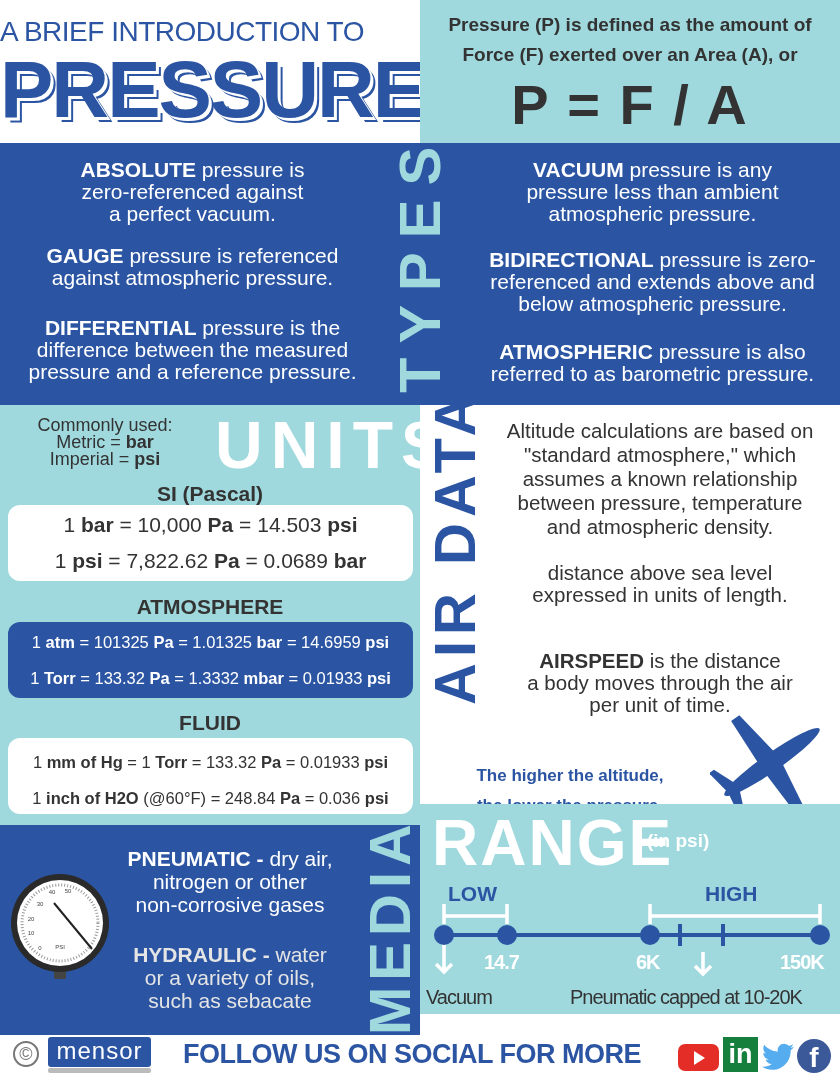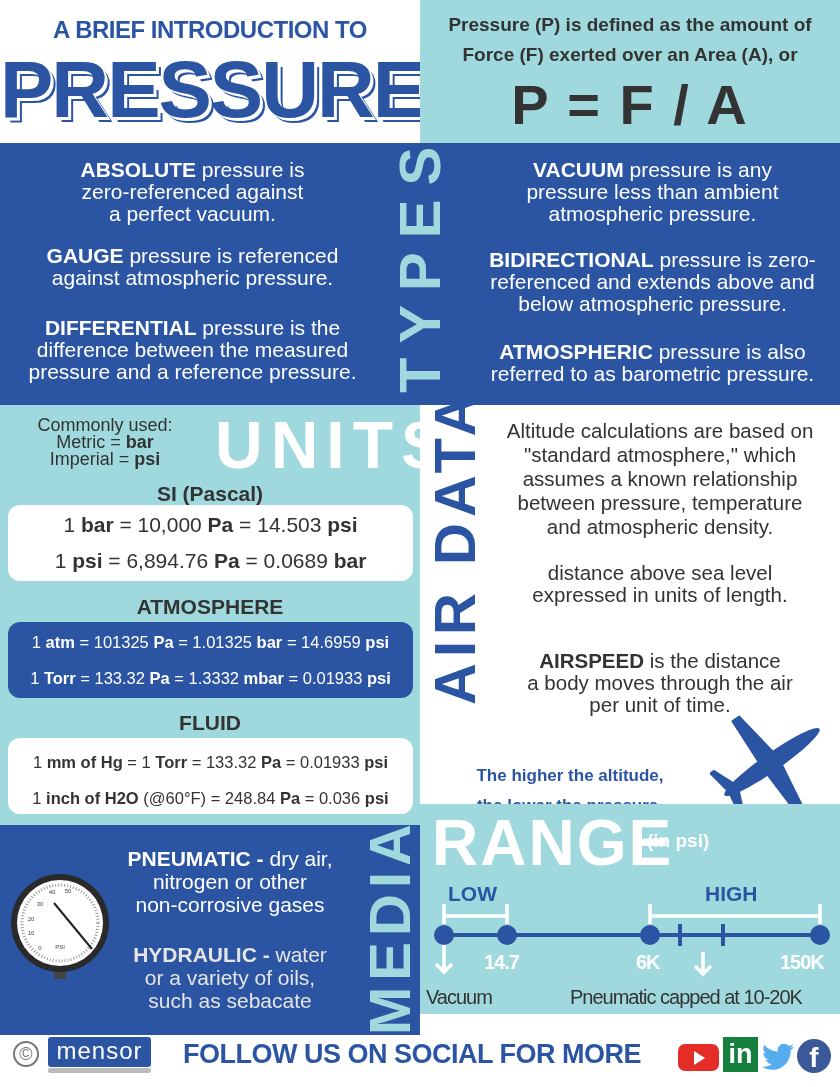--- a/index.html
+++ b/index.html
@@ -13,7 +13,7 @@
 
 #hdr-left{left:0;top:0;width:420px;height:143px}
 #hdr-right{left:420px;top:0;width:420px;height:143px}
-.title-sm{position:absolute;left:0;width:420px;top:16px;text-align:center;color:#2b55a3;font-weight:bold;font-size:24px;letter-spacing:-0.5px}
+.title-sm{position:absolute;left:0;width:420px;top:16px;color:#2b55a3;font-weight:normal;font-size:28px;letter-spacing:-0.5px}
 .title-lg{position:absolute;left:0;width:420px;top:50px;text-align:center;color:#2b55a3;font-weight:bold;font-size:80px;letter-spacing:-2px;text-shadow:3px 3px 0 #fff,5px 5px 0 #2b55a3;line-height:80px}
 .def{position:absolute;left:10px;width:400px;top:10px;text-align:center;font-weight:bold;font-size:19px;line-height:30px;color:#333}
 .formula{position:absolute;left:0;width:420px;top:72px;text-align:center;font-weight:bold;font-size:56px;color:#333;letter-spacing:2px}

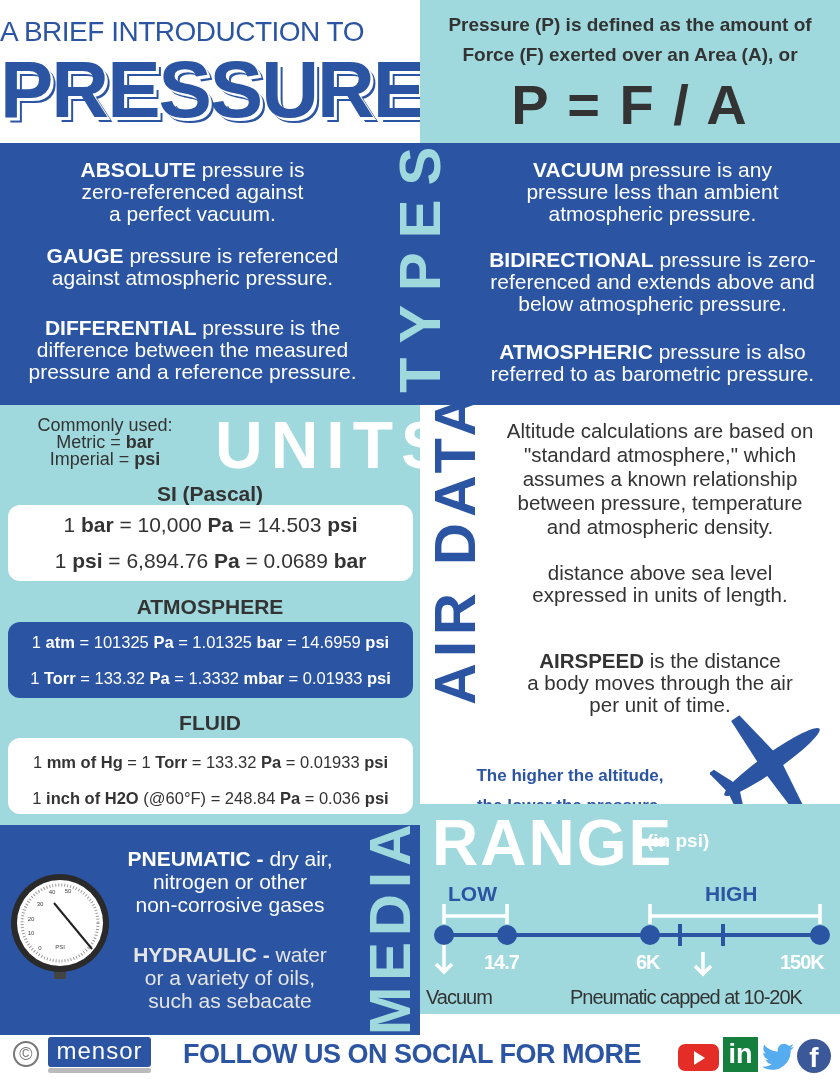--- a/index.html
+++ b/index.html
@@ -79,7 +79,7 @@
   <div class="hd" style="top:77px">SI (Pascal)</div>
   <div class="card white" style="left:8px;top:100px;width:405px;height:76px;padding-top:2px">
     <div><span>1 </span><b>bar</b><span> = 10,000 </span><b>Pa</b><span> = 14.503 </span><b>psi</b></div>
-    <div><span>1 </span><b>psi</b><span> = 6,894.76 </span><b>Pa</b><span> = 0.0689 </span><b>bar</b></div>
+    <div><span>1 </span><b>psi</b><span> = 7,822.62 </span><b>Pa</b><span> = 0.0689 </span><b>bar</b></div>
   </div>
   <div class="hd" style="top:190px">ATMOSPHERE</div>
   <div class="card blue" style="left:8px;top:217px;width:405px;height:76px;color:#fff;font-size:16.5px;padding-top:2px">

